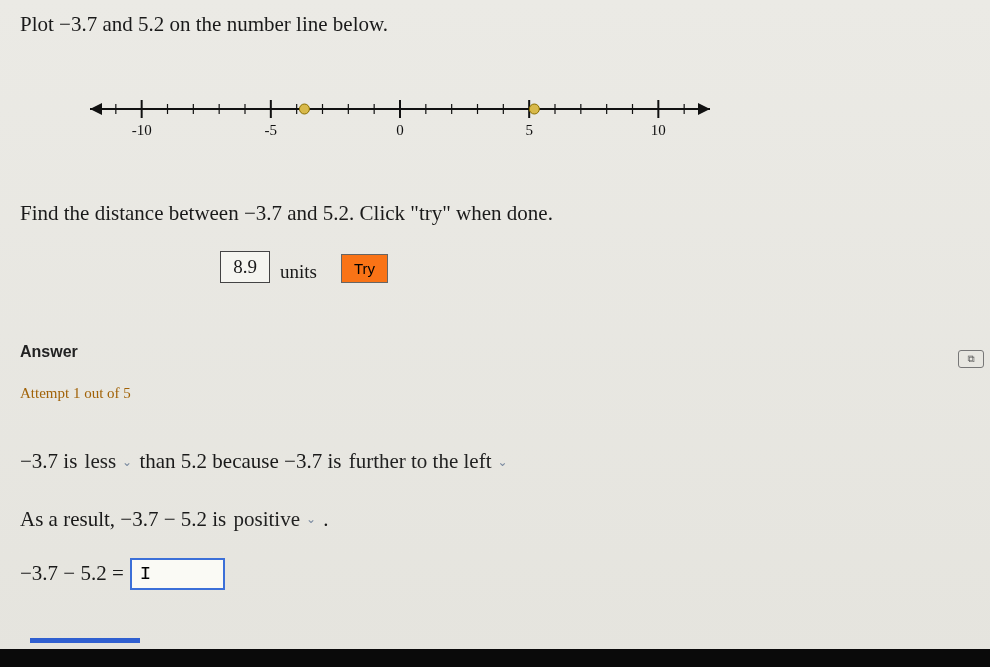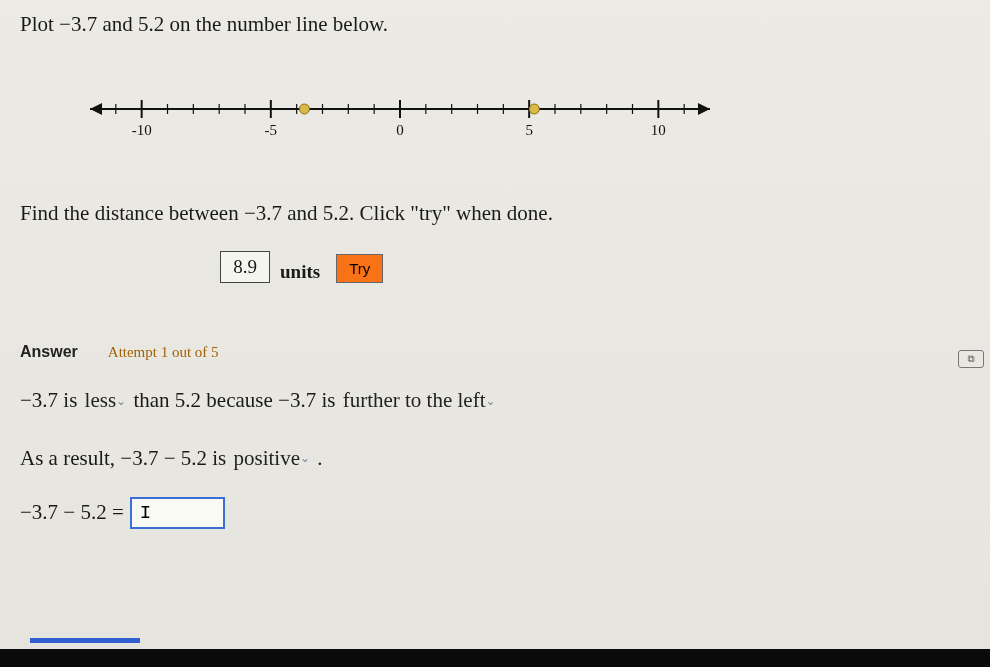--- a/index.html
+++ b/index.html
@@ -42,8 +42,7 @@
   }
   .units-label {
     font-size: 19px;
-    margin-right: 6px;
-    font-weight: bold;
+    margin-right: 14px;
   }
   .try-btn {
     border: 1px solid #666;

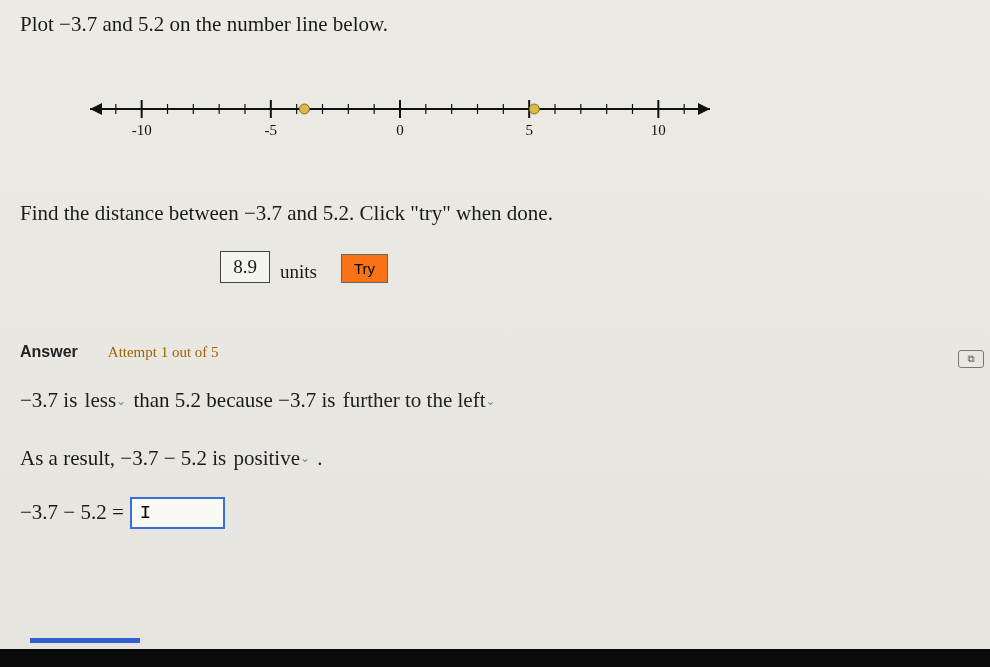--- a/index.html
+++ b/index.html
@@ -55,8 +55,9 @@
   .answer-row {
     display: flex;
     align-items: baseline;
-    gap: 30px;
-    margin-bottom: 20px;
+    gap: 24px;
+    margin-bottom: 40px;
+    flex-direction: column;
   }
   .answer-label {
     font-family: Arial, sans-serif;

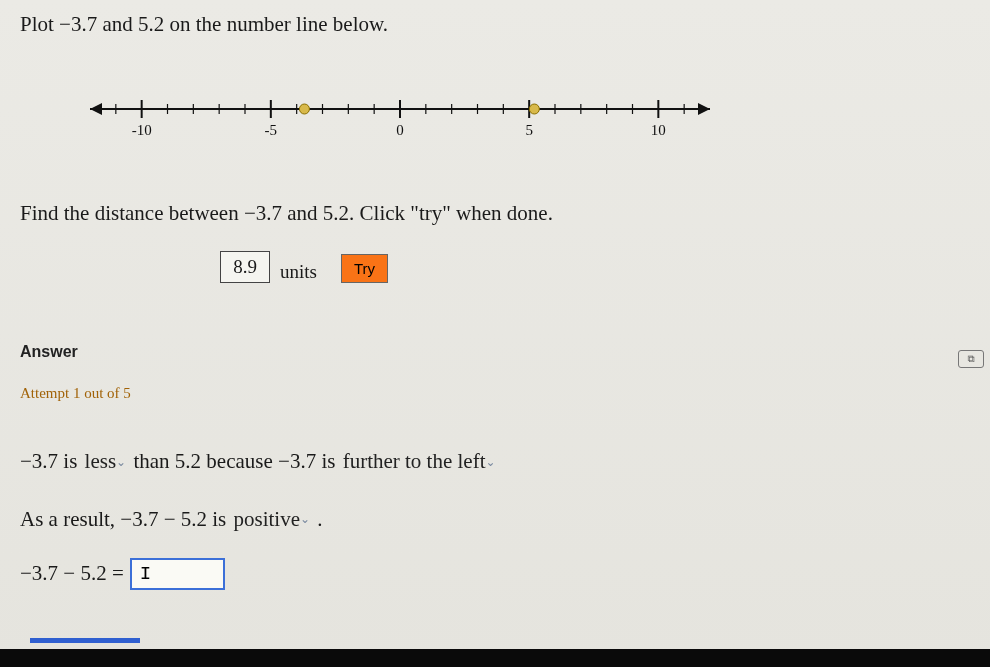--- a/index.html
+++ b/index.html
@@ -79,7 +79,7 @@
   .dropdown-sel {
     display: inline-flex;
     align-items: center;
-    gap: 0;
+    gap: 6px;
     font-size: 21px;
     color: #222;
     cursor: pointer;

